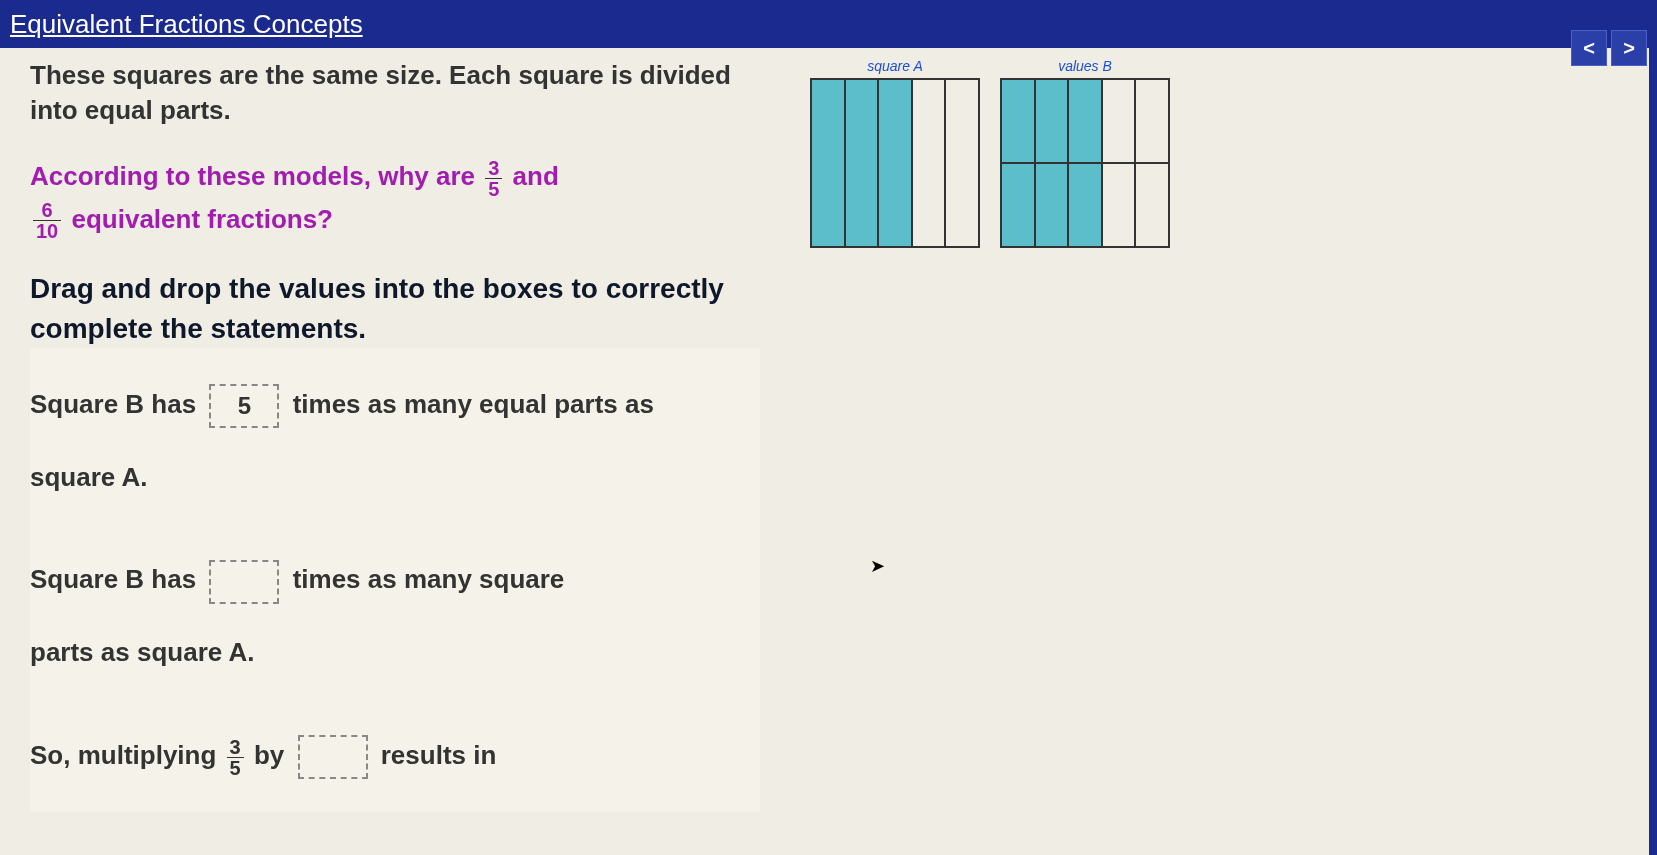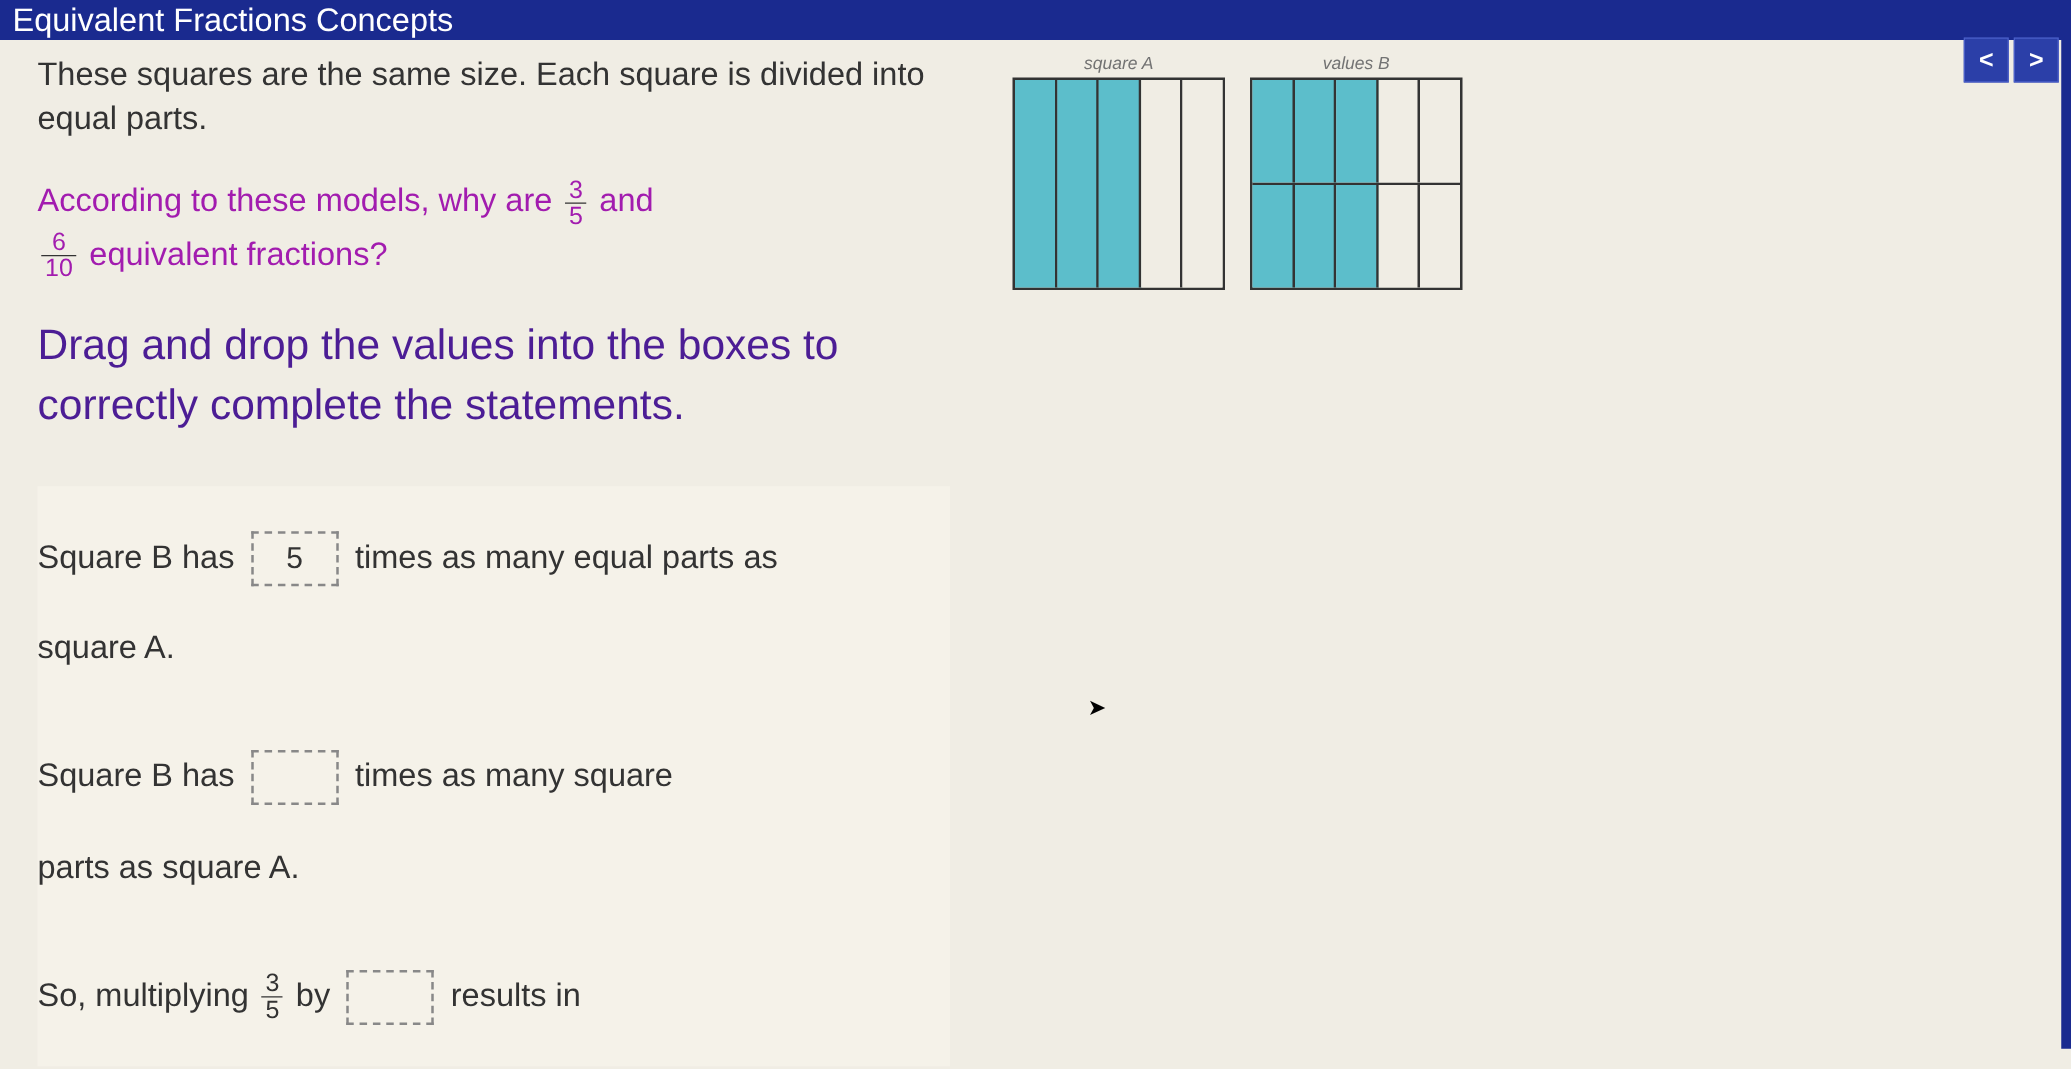--- a/index.html
+++ b/index.html
@@ -20,10 +20,11 @@
       color: #fff;
       padding: 8px 10px;
       font-size: 26px;
-      height: 32px;
+      height: 48px;
       display: flex;
       align-items: center;
       position: relative;
+      text-decoration: underline;
     }
     .nav-buttons {
       position: absolute;

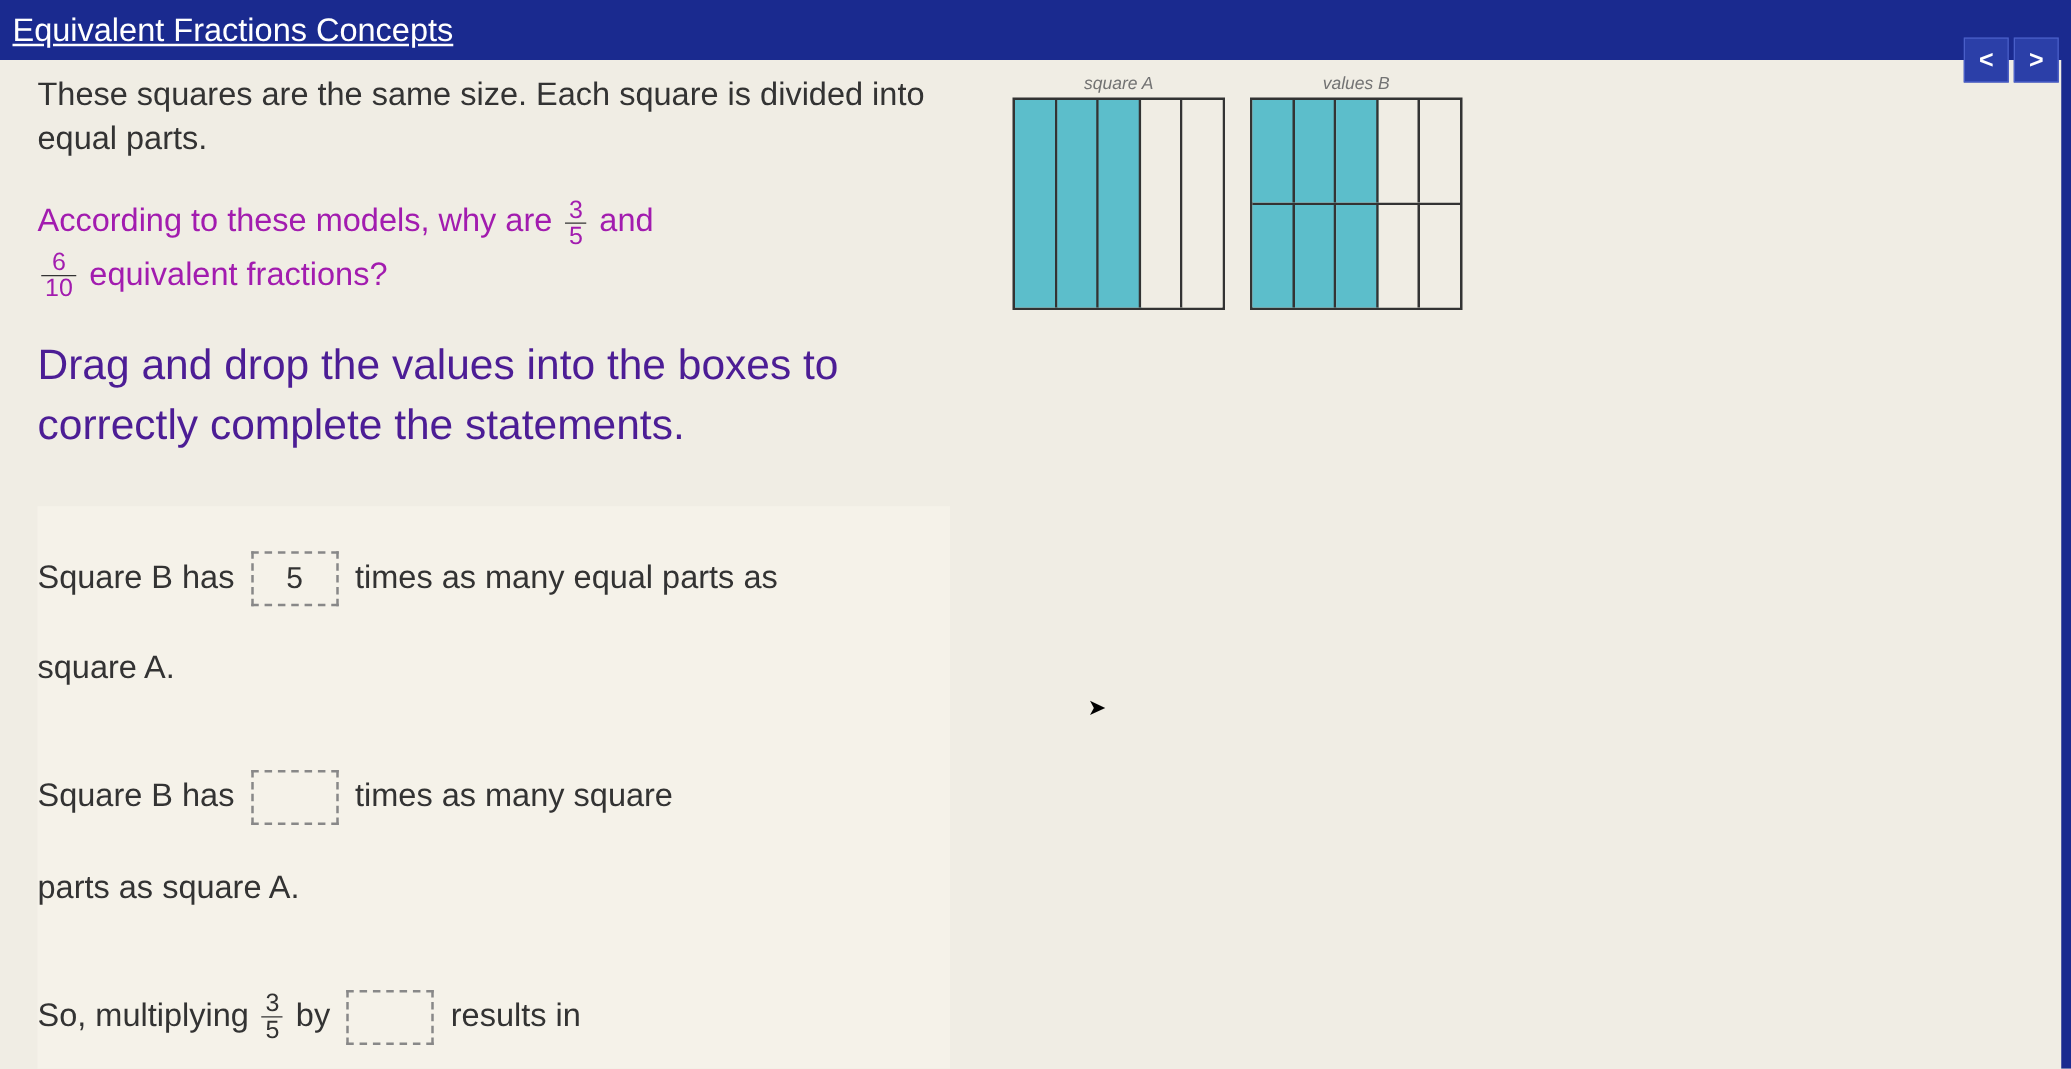--- a/index.html
+++ b/index.html
@@ -58,6 +58,7 @@
       width: 790px;
       padding: 10px 30px 20px 30px;
       color: #333;
+      font-weight: bold;
     }
     .intro-text {
       font-size: 26px;

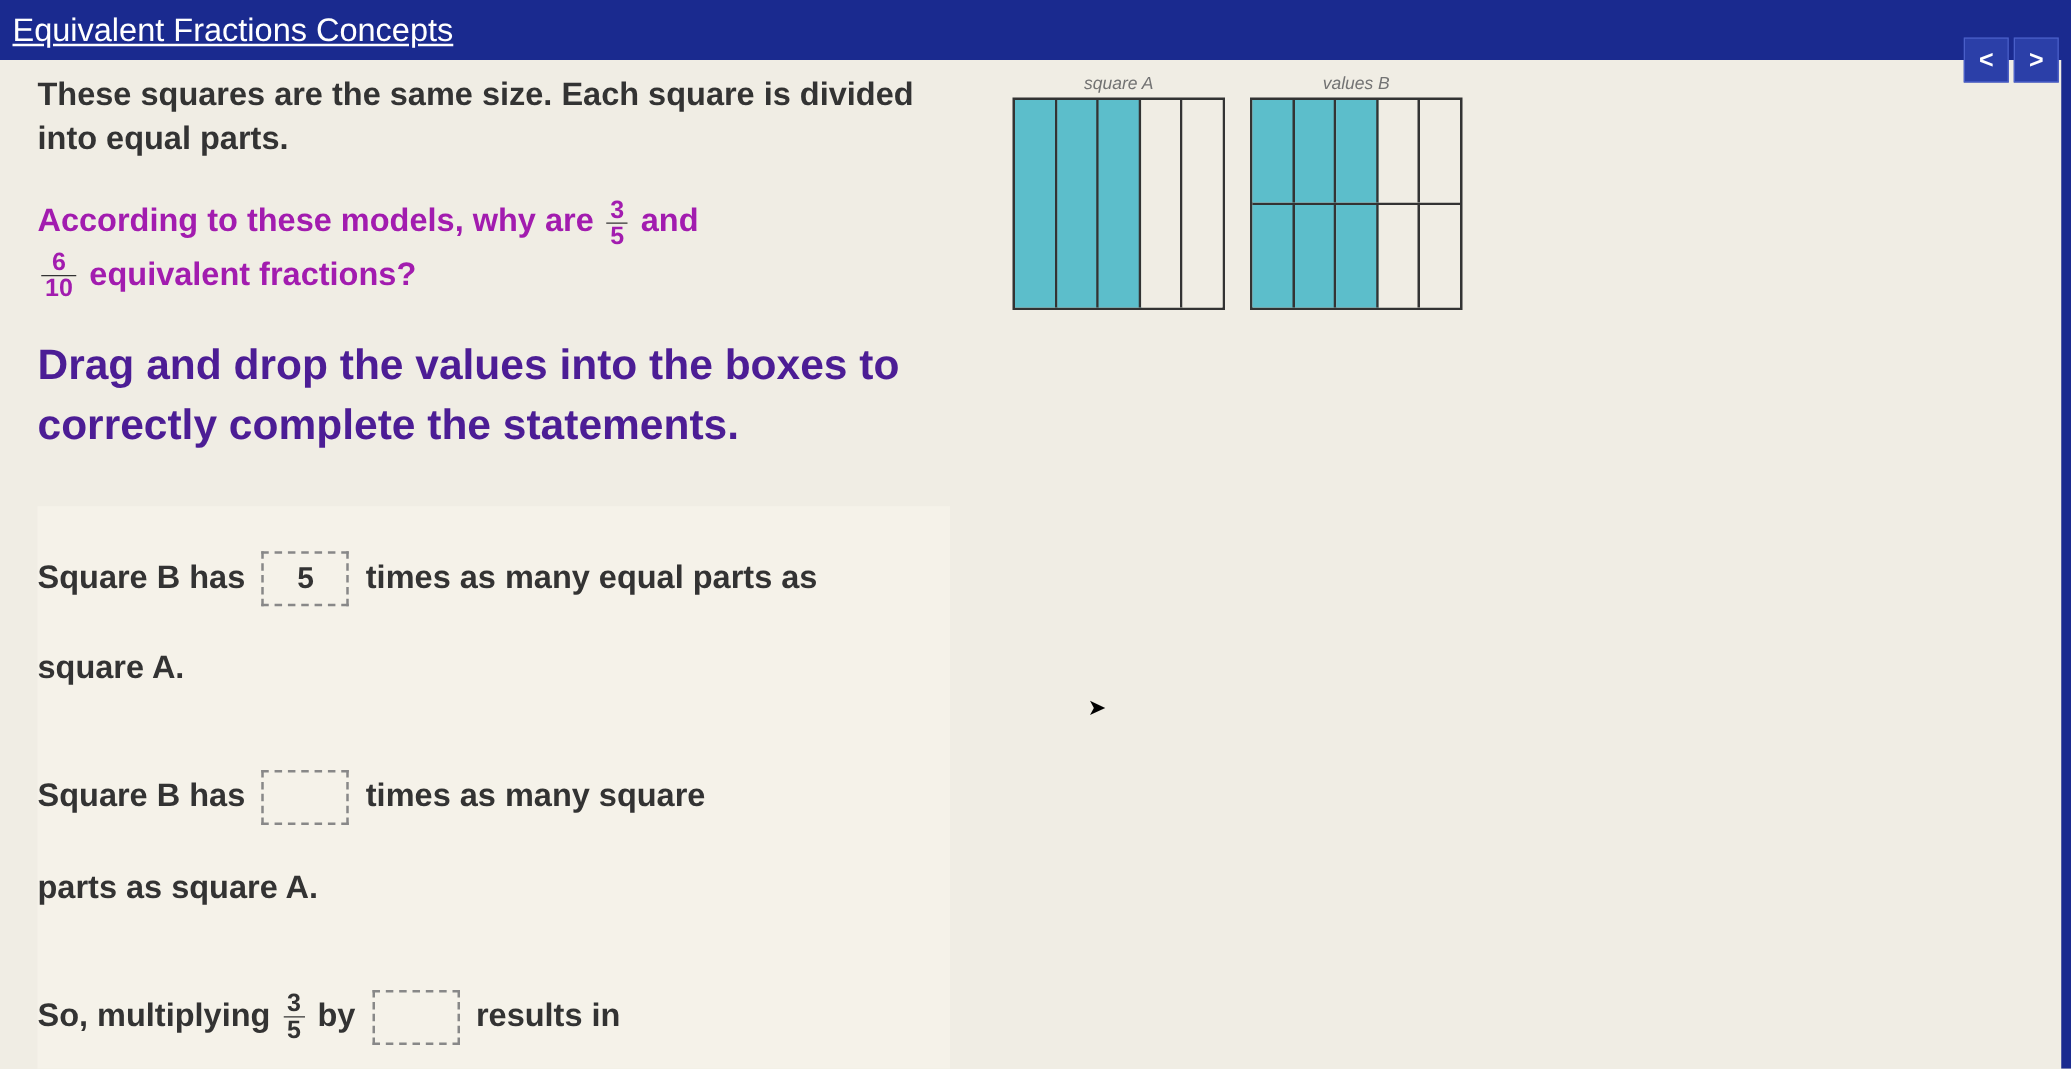--- a/index.html
+++ b/index.html
@@ -132,7 +132,7 @@
     }
     .square-label {
       font-size: 14px;
-      color: #737373;
+      color: #1d4ed8;
       margin-bottom: 4px;
       font-style: italic;
     }

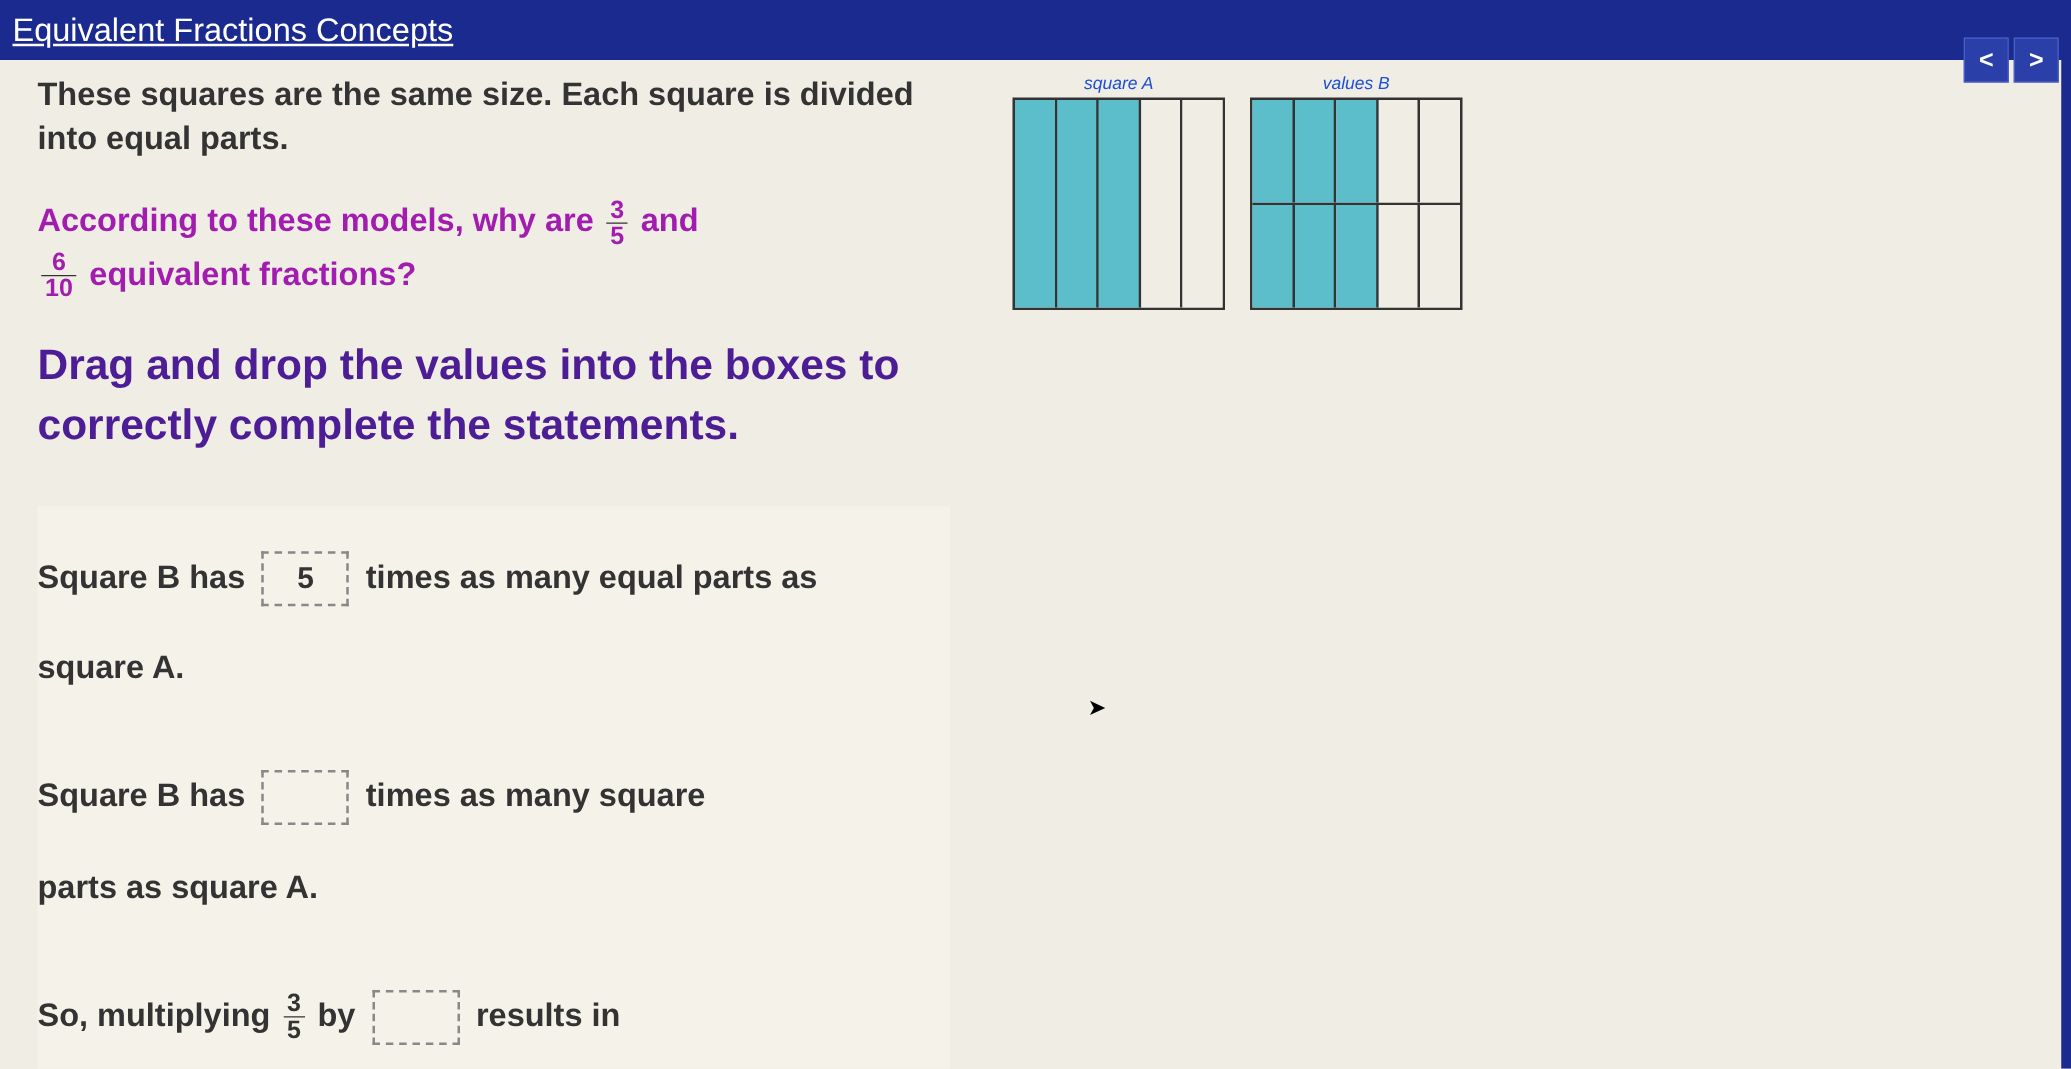--- a/index.html
+++ b/index.html
@@ -73,10 +73,9 @@
       margin-bottom: 28px;
     }
     .instruction-text {
-      font-size: 34px;
-      color: #4c1d95;
+      font-size: 28px;
+      color: #0f172a;
       line-height: 1.4;
-      margin-bottom: 40px;
     }
     .fraction {
       display: inline-block;

